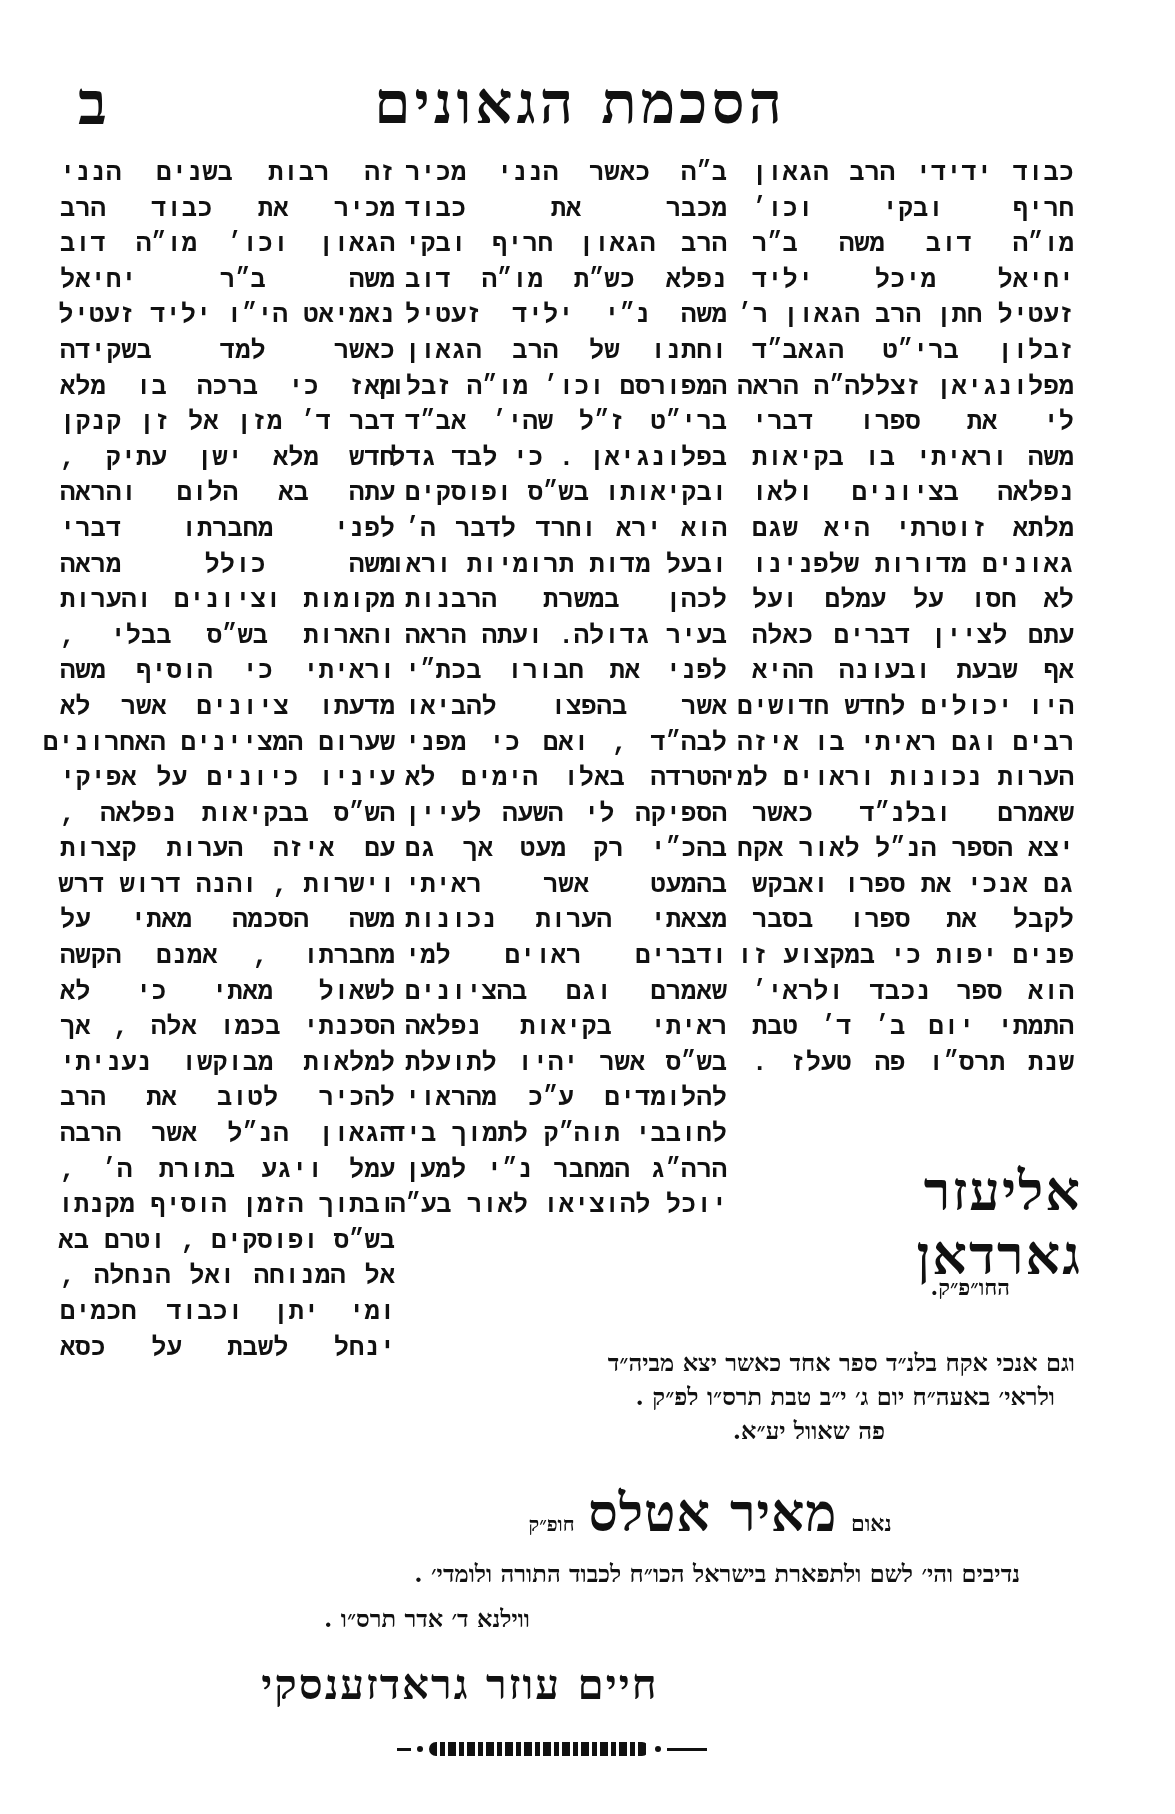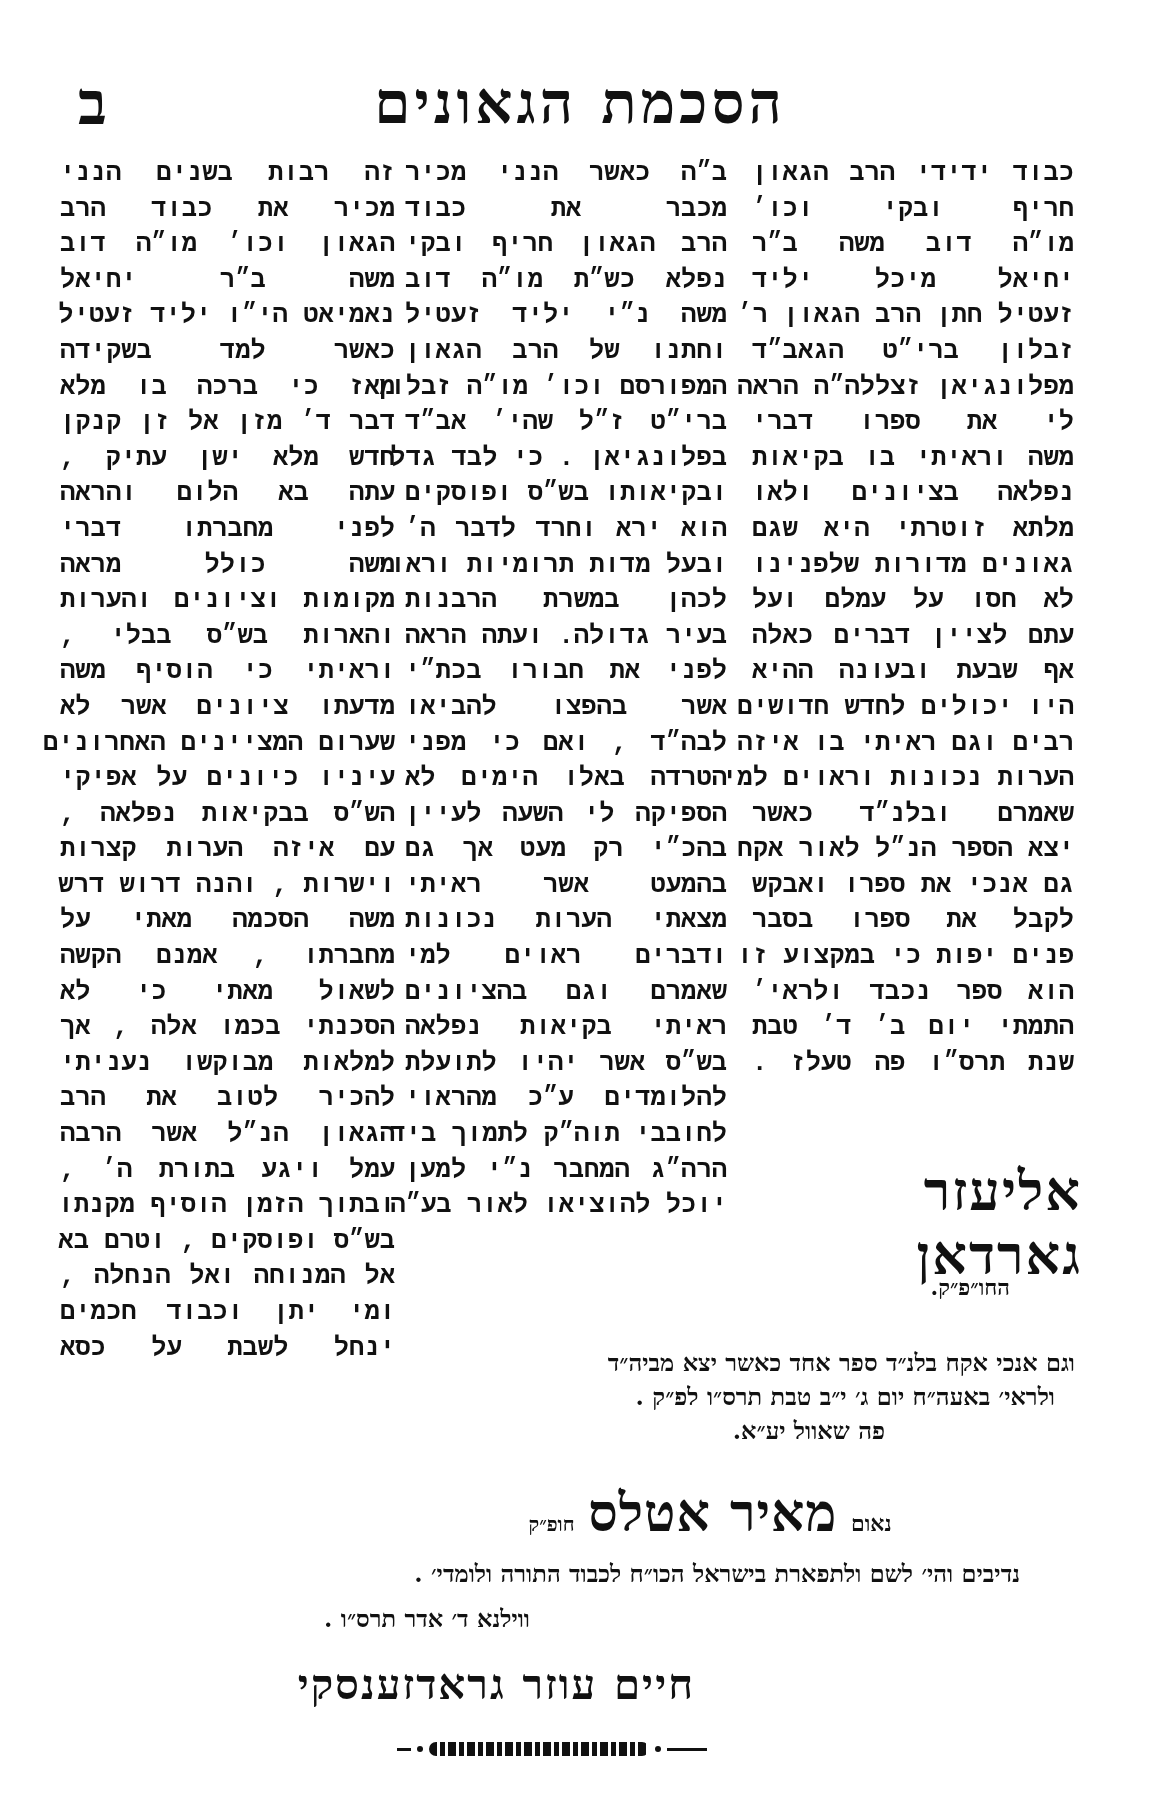--- a/index.html
+++ b/index.html
@@ -60,7 +60,7 @@
     }
     .final-sig {
       position: absolute; left: 225px; top: 1660px; width: 470px; direction: rtl;
-      font-size: 42px; font-weight: bold; letter-spacing: 2px; white-space: nowrap;
+      font-size: 42px; font-weight: bold; text-align: center; letter-spacing: 2px; white-space: nowrap;
     }
     .ornament {
       position: absolute; left: 397px; top: 1738px; width: 310px; height: 22px;

